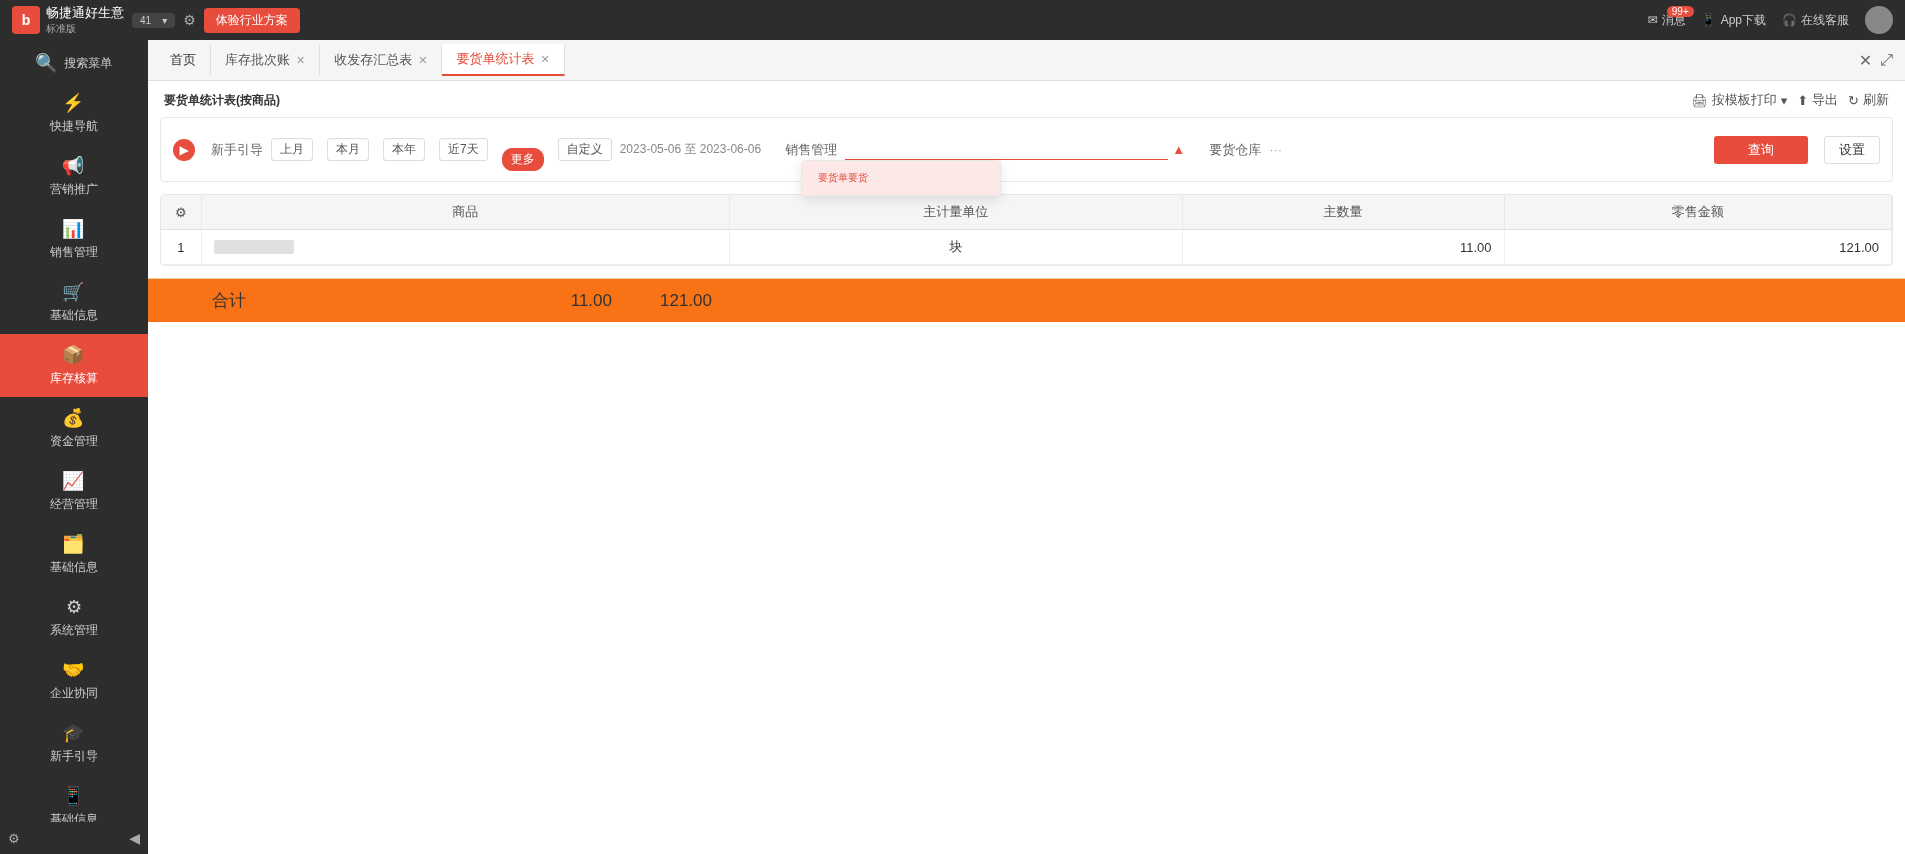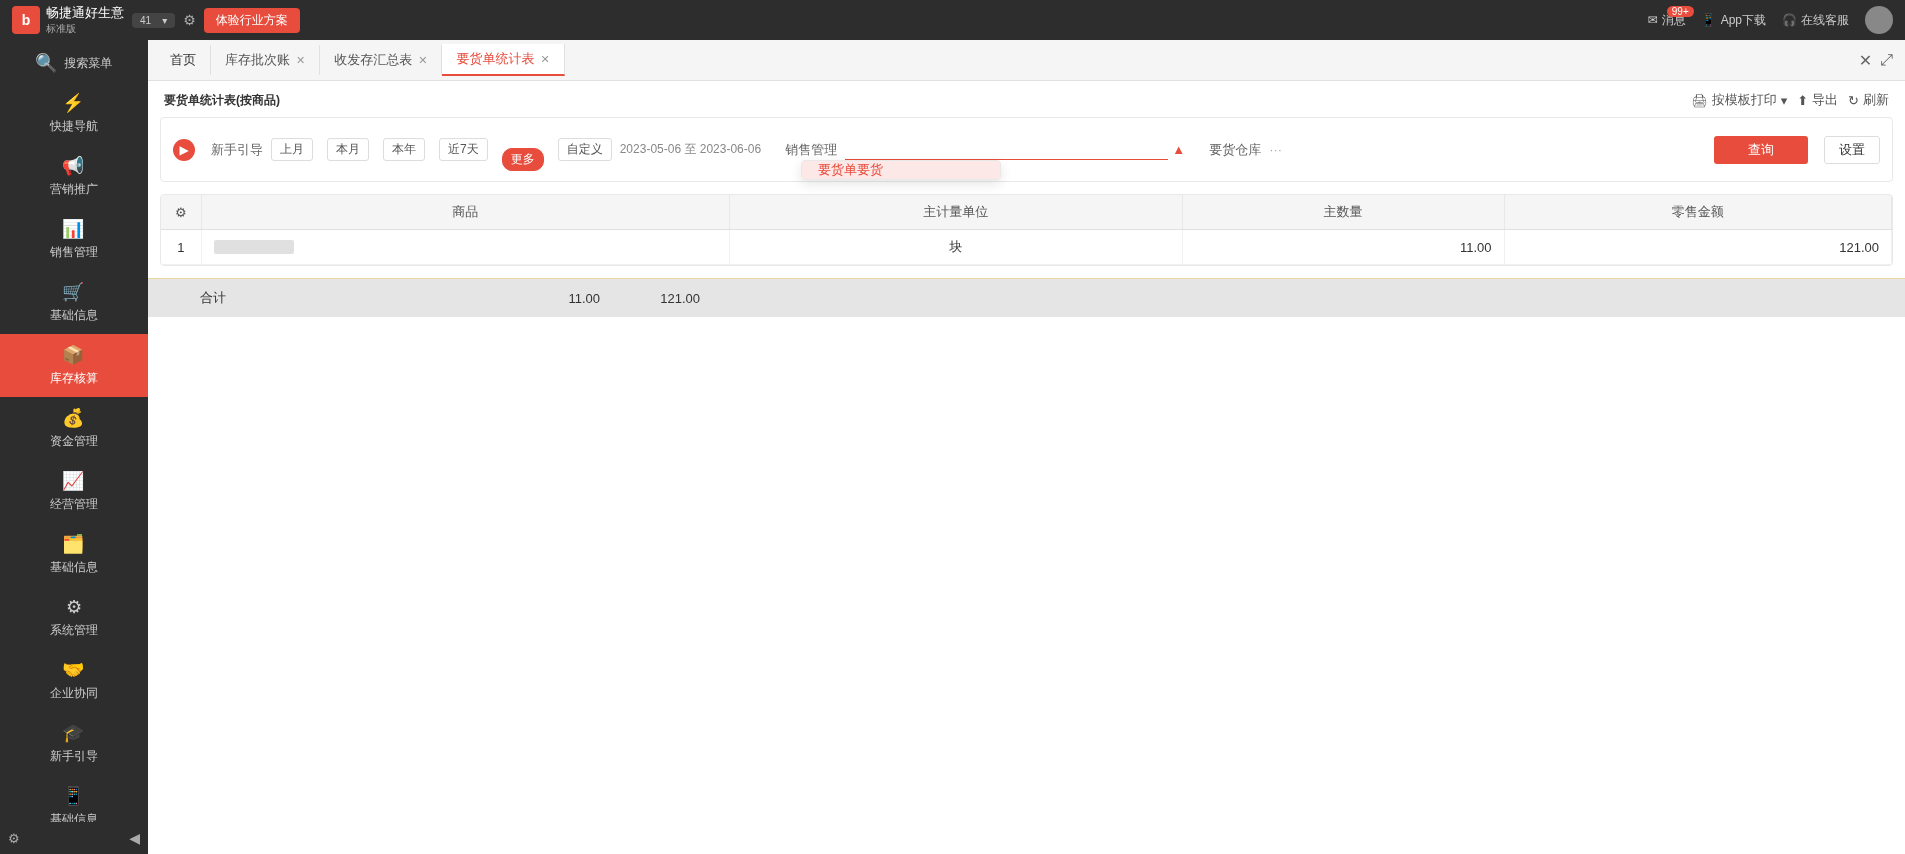--- a/index.html
+++ b/index.html
@@ -148,9 +148,9 @@
       width: 200px;
     }
     .dropdown-item {
-      padding: 0 16px;
+      padding: 10px 16px;
       cursor: pointer;
-      font-size: 13px;
+      font-size: 10px;
       color: #333;
     }
     .dropdown-item.selected { background: #fde8e8; color: #e74c3c; }

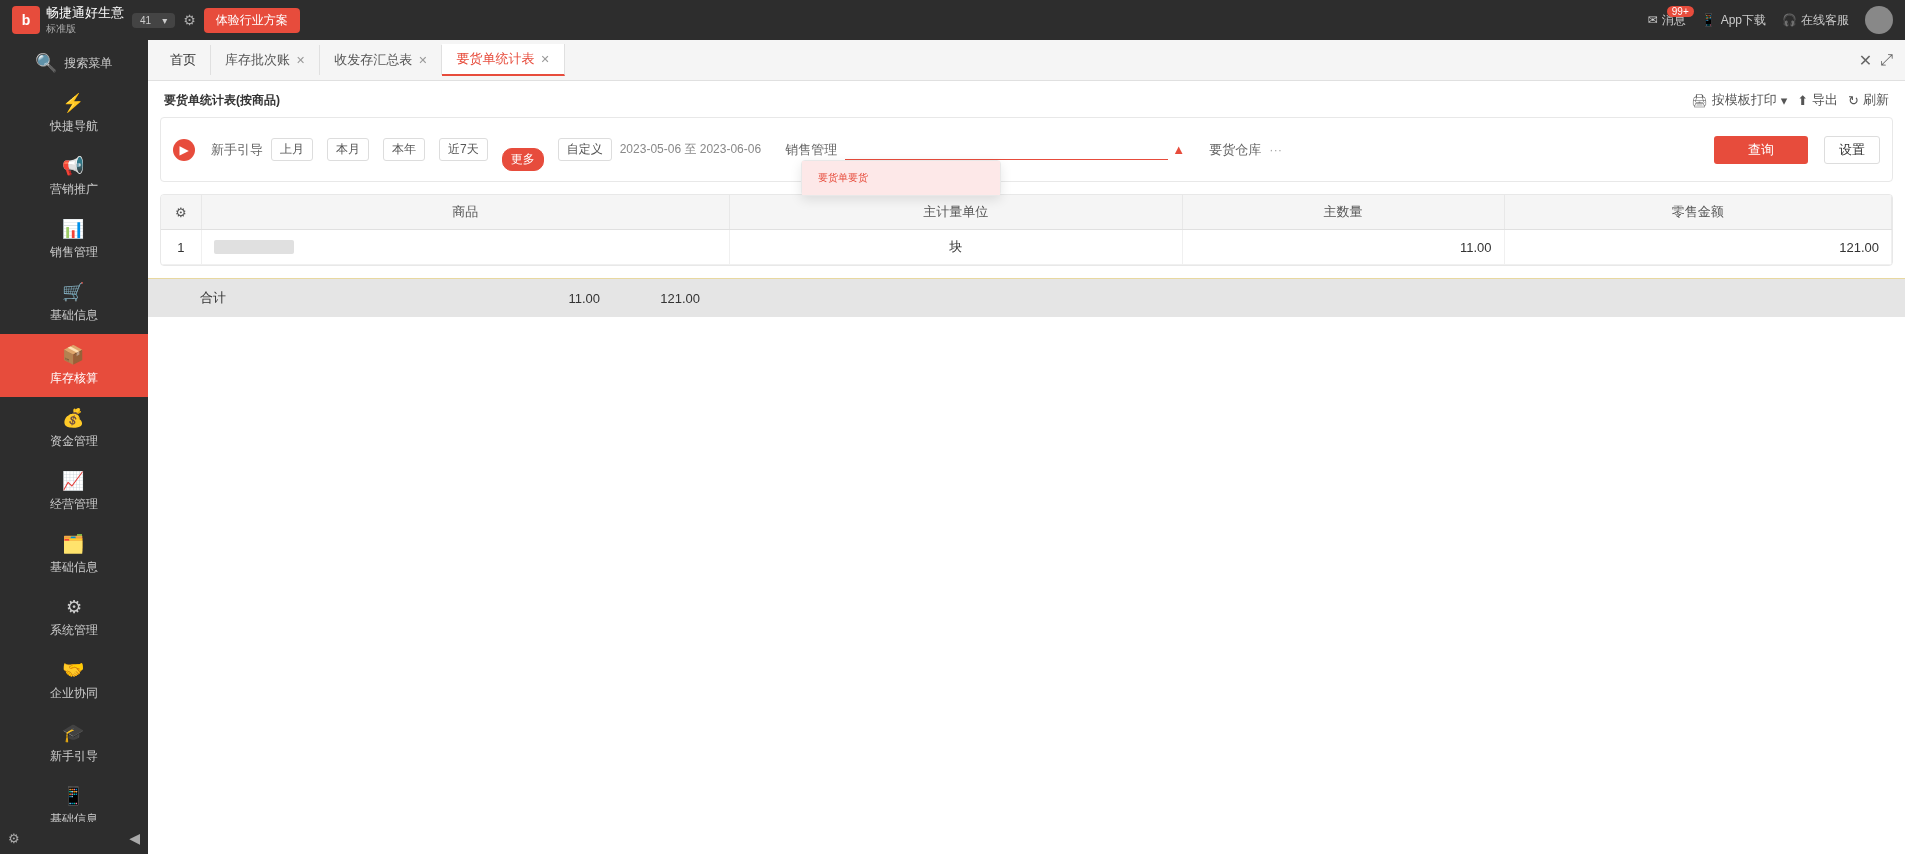--- a/index.html
+++ b/index.html
@@ -184,12 +184,12 @@
 
     
     .table-footer {
-      background: #e5e5e5;
+      background: #f97316;
       border-top: 1px solid #e8d8a0;
       display: flex;
       align-items: center;
-      padding: 10px 12px;
-      font-size: 13px;
+      padding: 10px 24px;
+      font-size: 17px;
       color: #333;
     }
     .footer-label { width: 200px; padding-left: 40px; }

